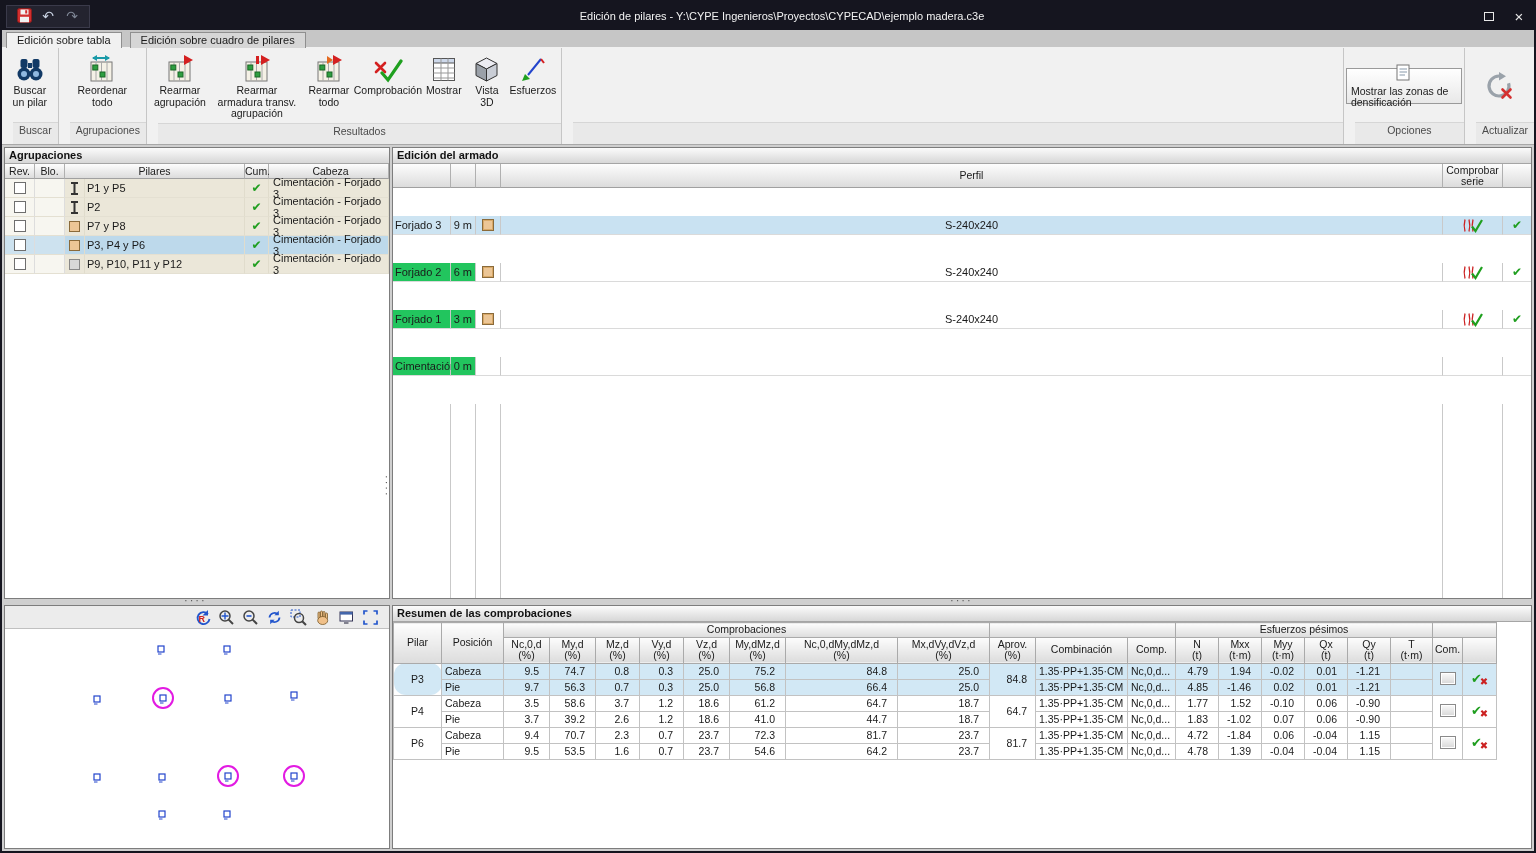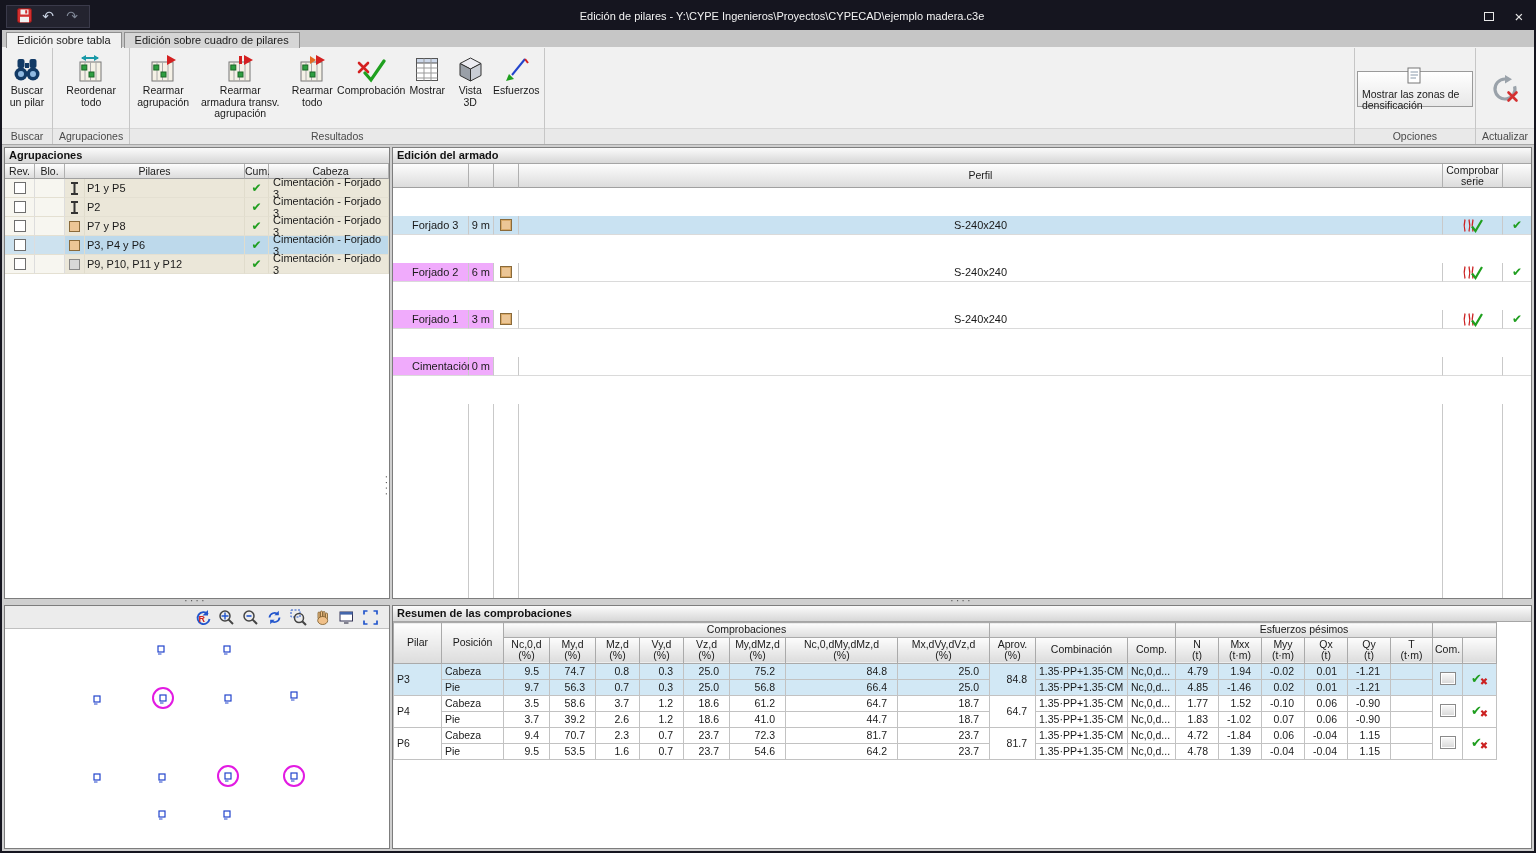--- a/index.html
+++ b/index.html
@@ -17,7 +17,7 @@
 
   
   .tabbar { height: 18px; background:#c6c6c6; padding: 2px 0 0 4px; border-bottom:1px solid #f1f1f1; }
-  .tab { display:inline-block; padding: 1px 10px 2px 10px; margin-right:2px; background:#d6d6d6; border:1px solid #8f8f8f; border-bottom:none; font-size:11px; cursor:pointer; position:relative; }
+  .tab { display:inline-block; padding: 1px 10px 2px 10px; margin-right:8px; background:#d6d6d6; border:1px solid #8f8f8f; border-bottom:none; font-size:11px; cursor:pointer; position:relative; }
   .tab.active { background:#f1f1f1; z-index:3; }
 
   

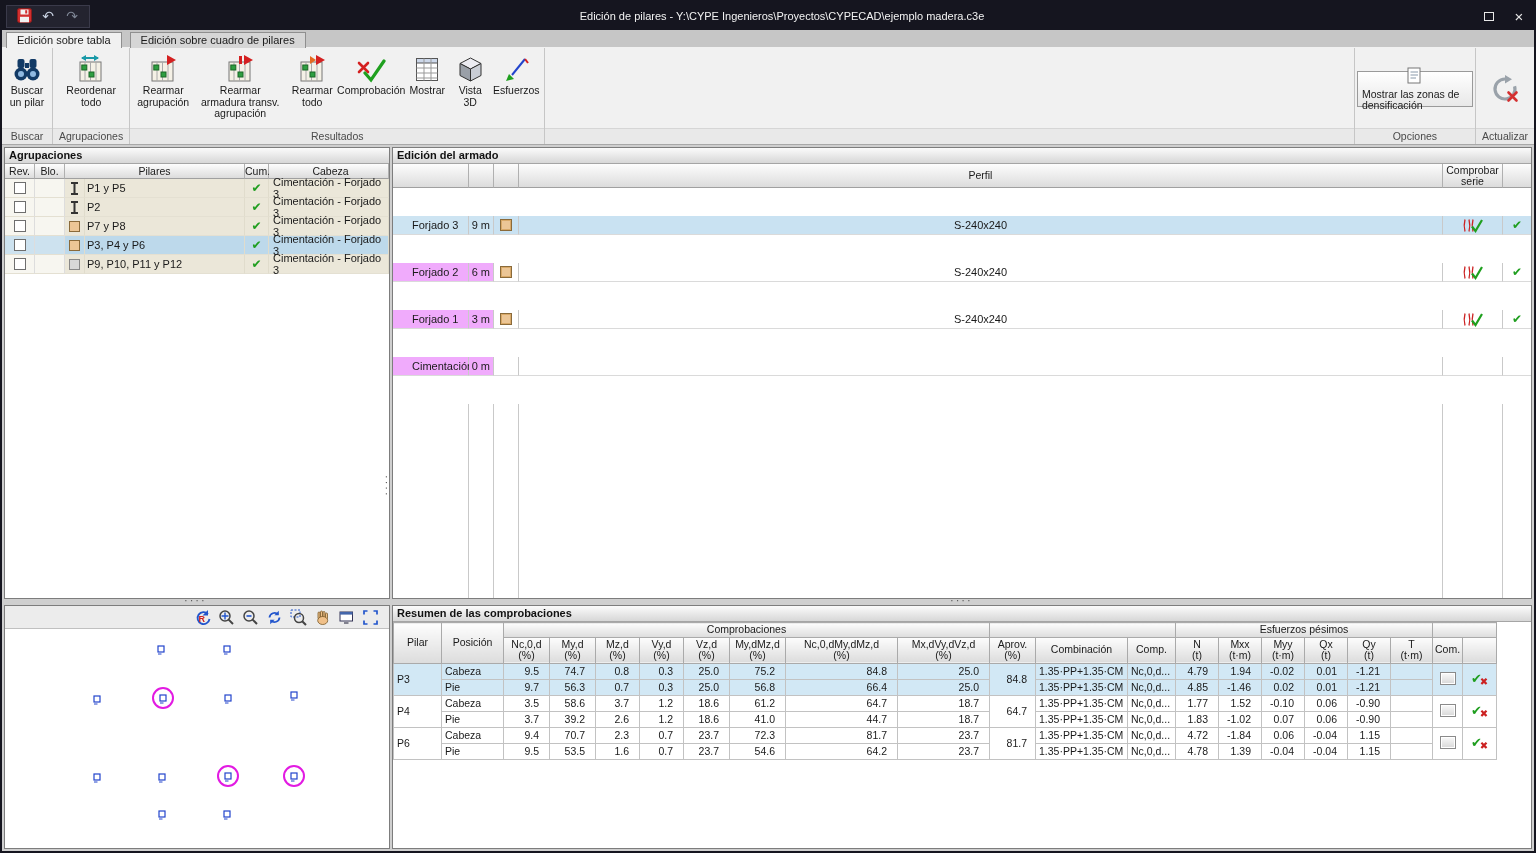--- a/index.html
+++ b/index.html
@@ -26,7 +26,7 @@
   .rb-group.spacer { flex:1; }
   .rb-group:last-child { border-right:none; }
   .rb-row { flex:1; display:flex; align-items:stretch; padding:2px 2px 0 2px; justify-content:center; }
-  .rb-caption { height:16px; line-height:14px; text-align:center; font-size:10.5px; color:#4a4a4a; background:#e9e9e9; border-top:1px solid #d6d6d6; padding:0 6px; white-space:nowrap;}
+  .rb-caption { height:22px; line-height:14px; text-align:center; font-size:10.5px; color:#4a4a4a; background:#e9e9e9; border-top:1px solid #d6d6d6; padding:0 6px; white-space:nowrap;margin-left:11px;}
   .rb-btn { display:flex; flex-direction:column; align-items:center; justify-content:flex-start; padding:2px 1px; cursor:pointer; border:1px solid transparent; }
   .rb-ico { height:32px; display:flex; align-items:center; justify-content:center; }
   .rb-lbl { font-size:10.5px; line-height:11.5px; text-align:center; color:#1a1a1a; }

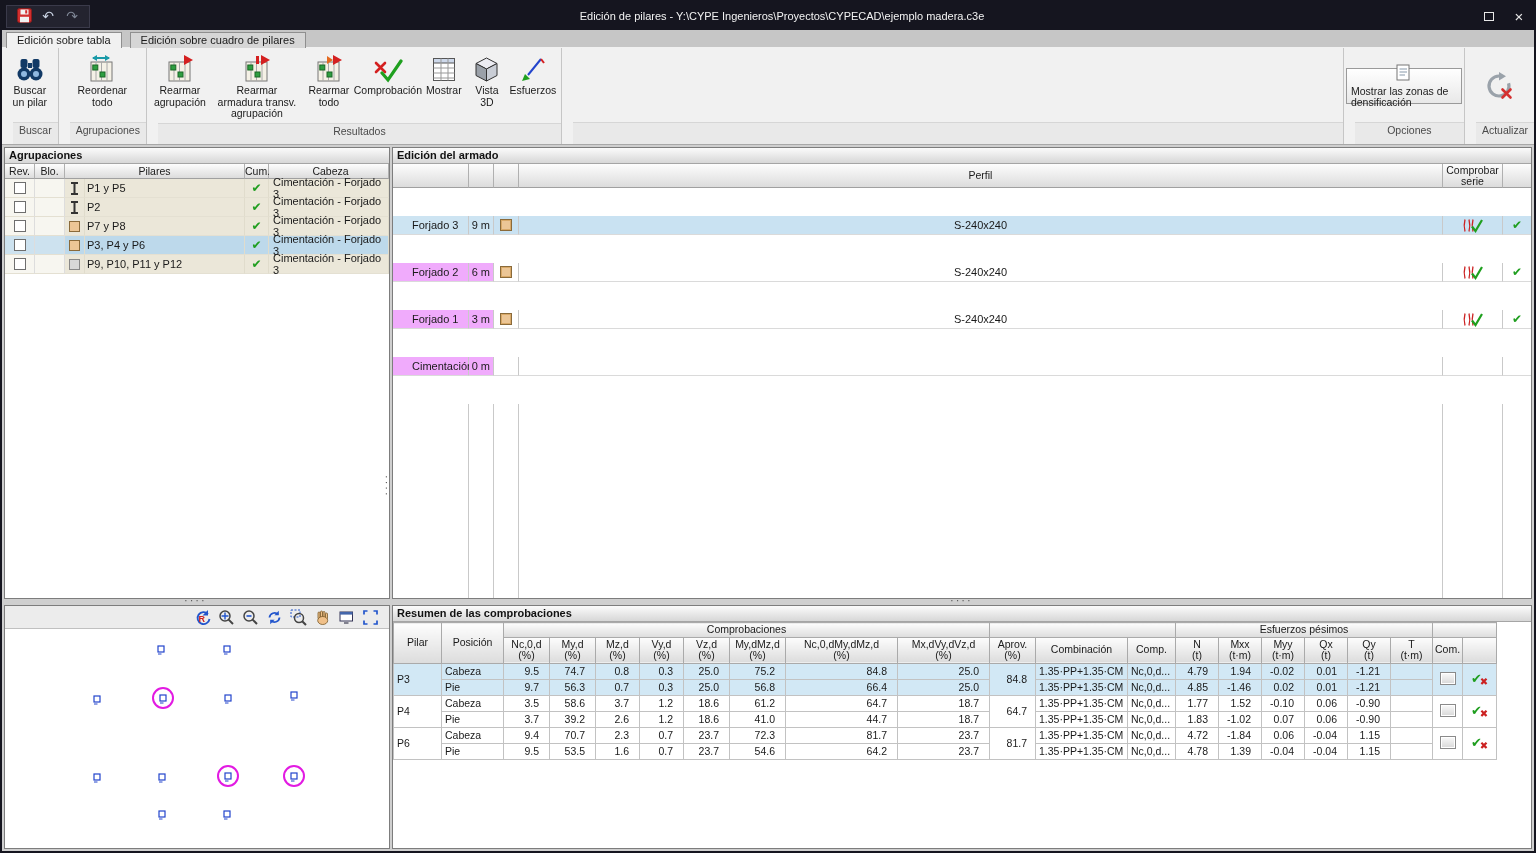--- a/index.html
+++ b/index.html
@@ -73,7 +73,7 @@
   .ar-row > div { border-right:1px solid #c9c9c9; border-bottom:1px solid #dadada; display:flex; align-items:center; }
   .ar-fill { display:flex; flex:1; }
   .ar-fill > div { border-right:1px solid #c9c9c9; }
-  .arc-planta{width:76px; padding-left:19px;} .arc-alt{width:25px; justify-content:flex-end; padding-right:3px;}
+  .arc-planta{width:58px; padding-left:2px;} .arc-alt{width:25px; justify-content:flex-end; padding-right:3px;}
   .arc-ico{width:25px; justify-content:center;} .arc-perfil{flex:1; justify-content:center;}
   .arc-comp{width:60px; justify-content:center;} .arc-chk{width:28px; justify-content:center; border-right:none !important;}
   .ar-row .arc-planta, .ar-row .arc-alt { background:#f0abfc; }

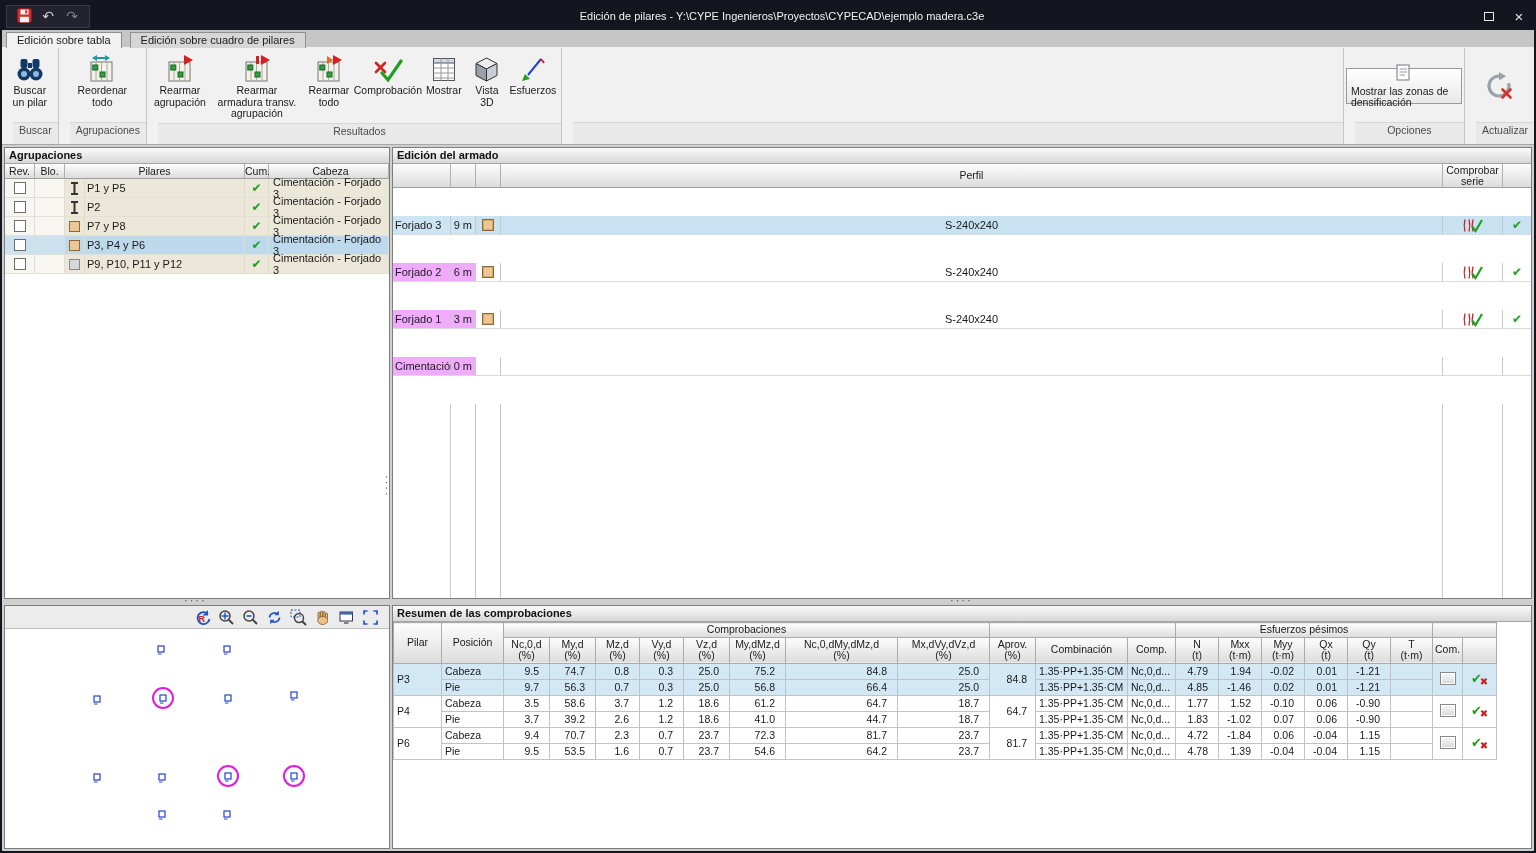--- a/index.html
+++ b/index.html
@@ -76,7 +76,7 @@
   .arc-planta{width:58px; padding-left:2px;} .arc-alt{width:25px; justify-content:flex-end; padding-right:3px;}
   .arc-ico{width:25px; justify-content:center;} .arc-perfil{flex:1; justify-content:center;}
   .arc-comp{width:60px; justify-content:center;} .arc-chk{width:28px; justify-content:center; border-right:none !important;}
-  .ar-row .arc-planta, .ar-row .arc-alt { background:#f0abfc; }
+  .ar-row .arc-planta, .ar-row .arc-alt { background:#22c55e; }
   .ar-row.sel > div { background:#c9e2f2; }
   .ar-row.sel .arc-planta, .ar-row.sel .arc-alt { background:#cde4f2; }
 

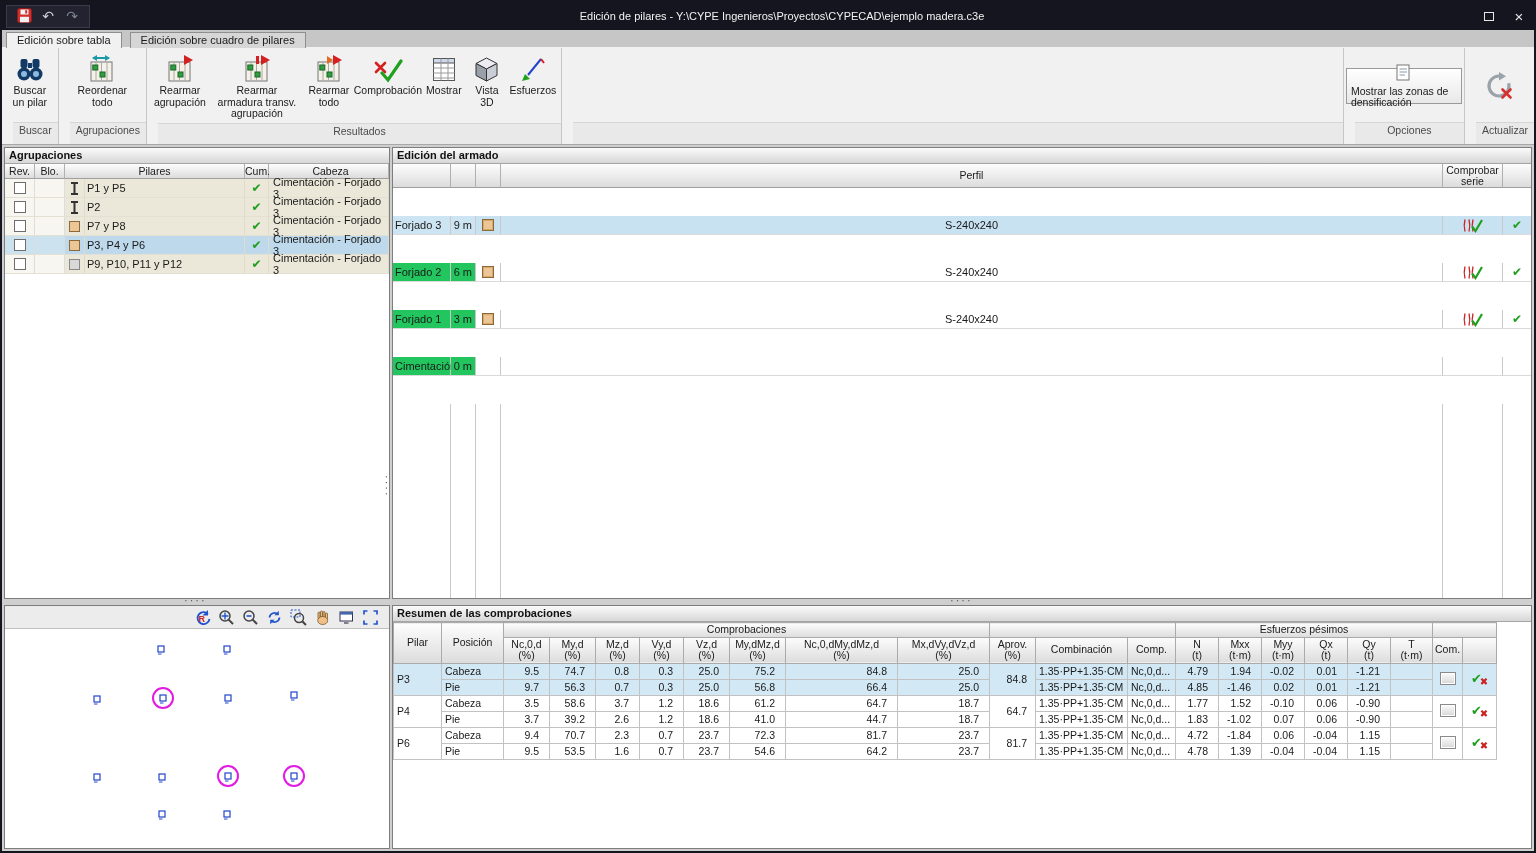--- a/index.html
+++ b/index.html
@@ -94,7 +94,7 @@
   .res-table td { border:1px solid #c2c2c2; font-size:10.5px; height:16px; padding:0 3px; background:#fff; white-space:nowrap; overflow:hidden; }
   .res-table tr.sel td { background:#d2e8f5; }
   .res-table td.num { text-align:right; padding-right:10px; }
-  .res-table td.c-pilar { text-align:left; }
+  .res-table td.c-pilar { text-align:center;border-radius:12px; }
   .res-table td.c-aprov { text-align:right; padding-right:8px; }
   .res-table td.c-comb { text-align:left; }
   .res-table td.c-comp { text-align:left; }

